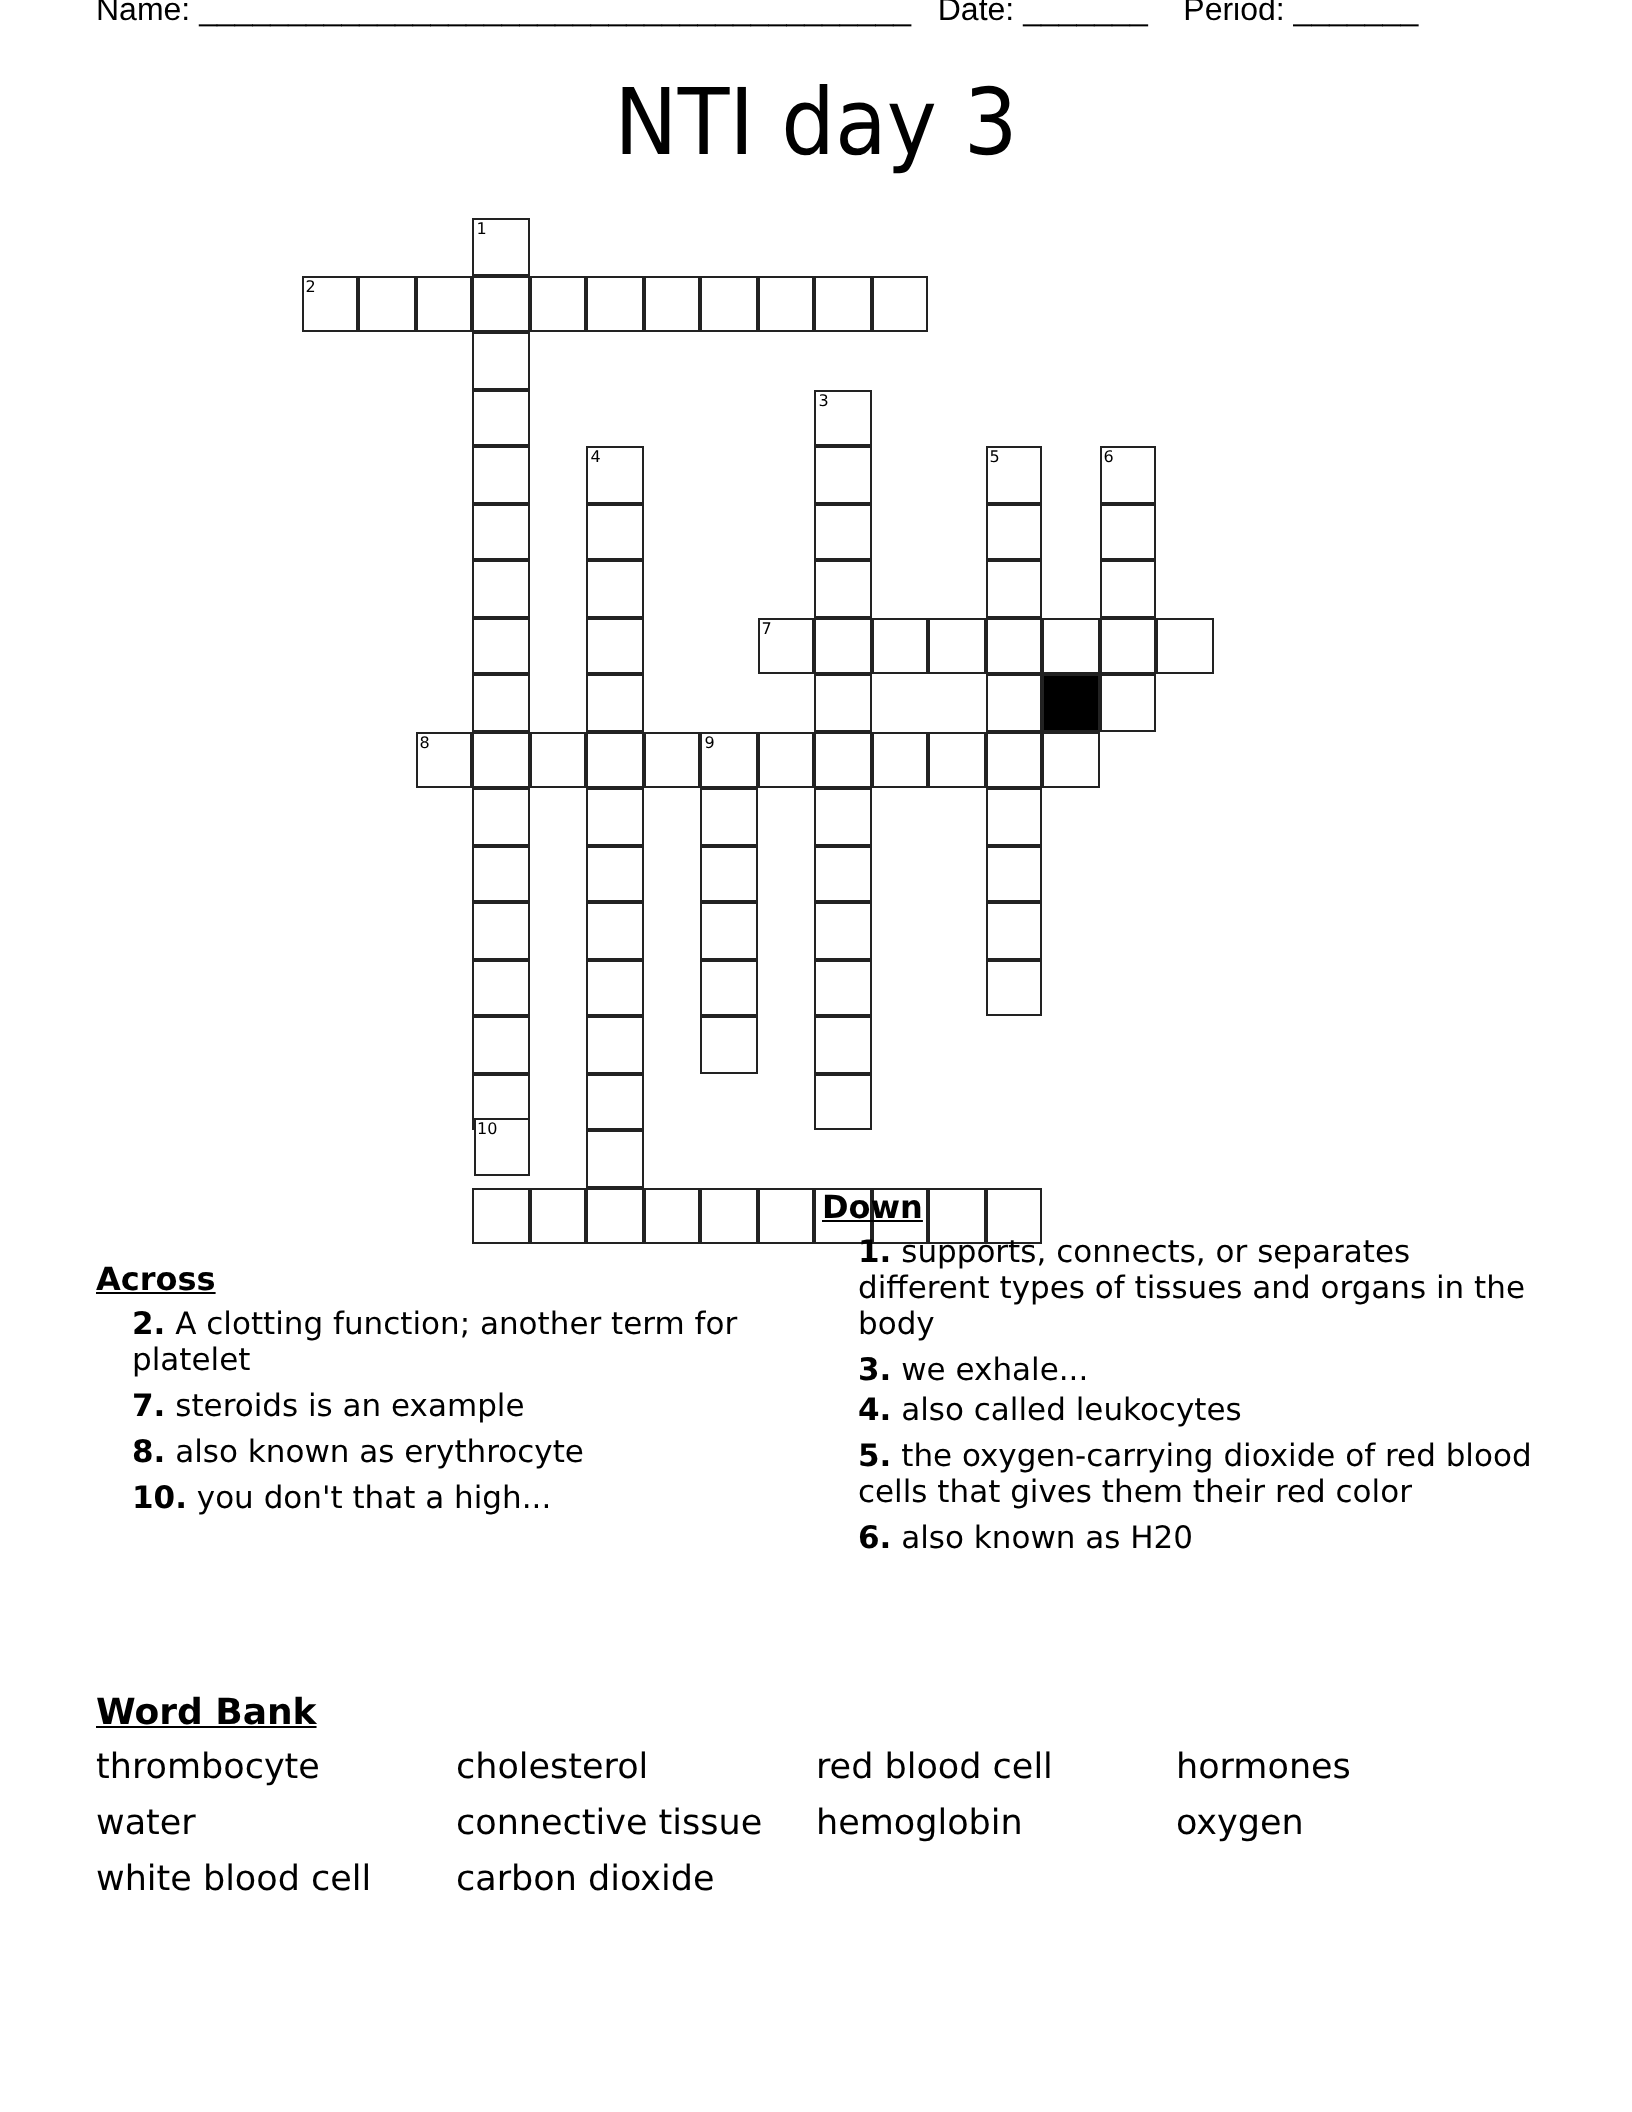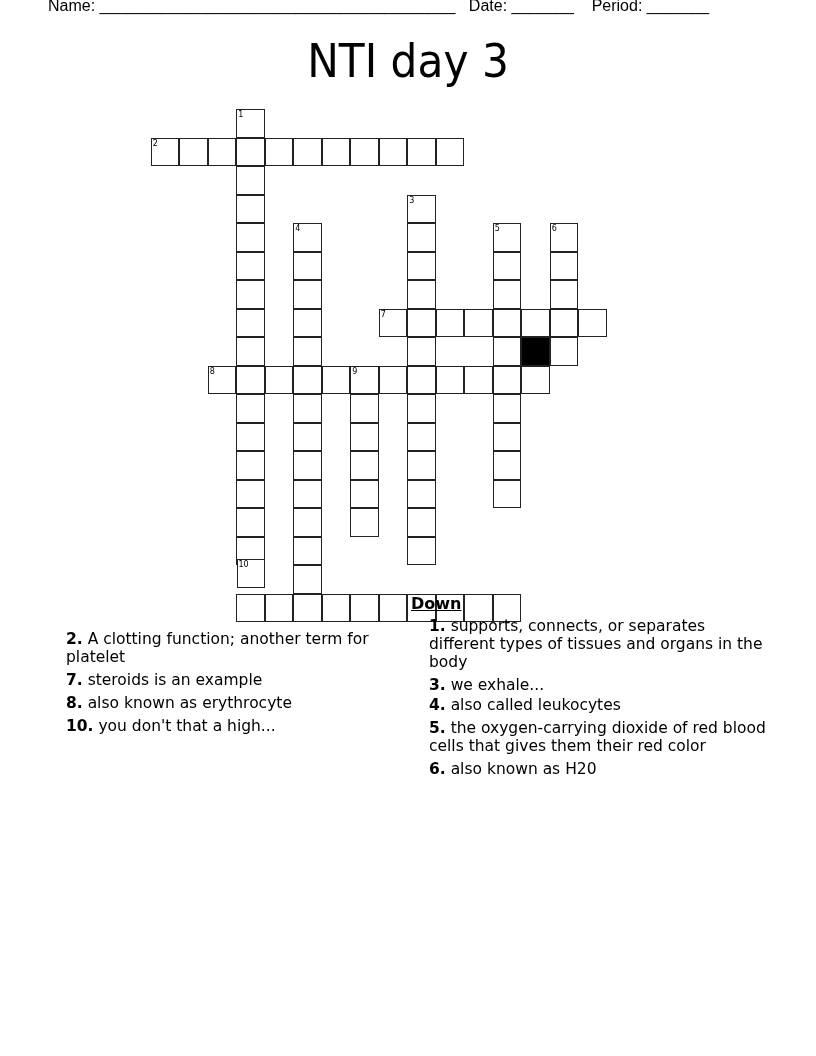--- a/index.html
+++ b/index.html
@@ -172,6 +172,7 @@
   </div>
 
 <div class="clues across">
+  <h3>Across</h3>
   <div class="clue"><b>2.</b> <span>A clotting function; another term for platelet</span></div>
   <div class="clue"><b>7.</b> <span>steroids is an example</span></div>
   <div class="clue"><b>8.</b> <span>also known as erythrocyte</span></div>

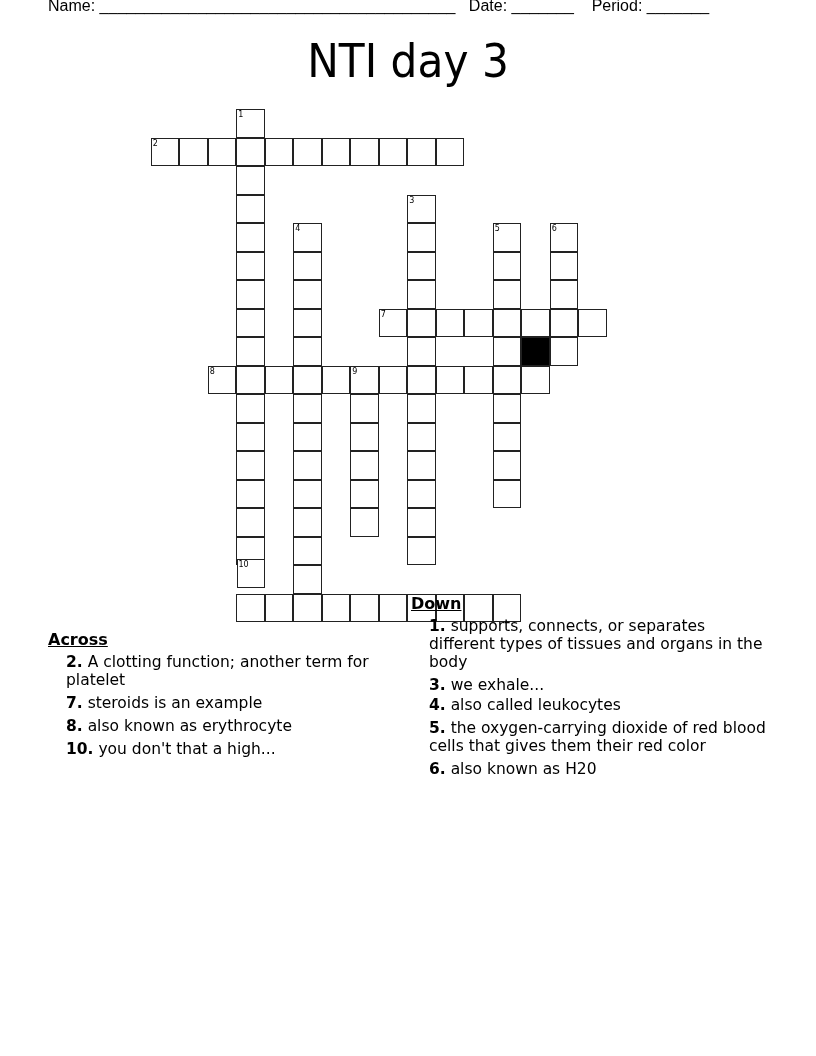--- a/index.html
+++ b/index.html
@@ -189,6 +189,7 @@
 </div>
 
 <div class="wordbank">
+  <h3>Word Bank</h3>
 </div>
 
 </body></html>

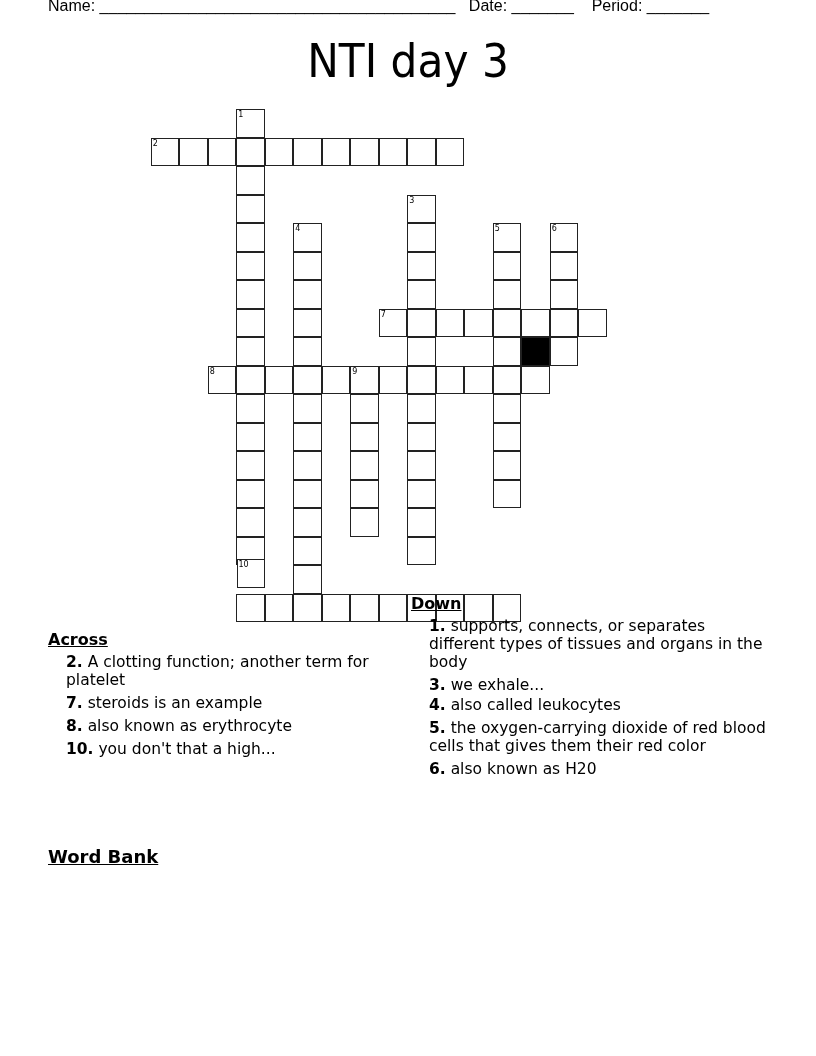--- a/index.html
+++ b/index.html
@@ -190,6 +190,18 @@
 
 <div class="wordbank">
   <h3>Word Bank</h3>
+  <div class="wb-grid">
+    <div class="wb-item">thrombocyte</div>
+    <div class="wb-item">cholesterol</div>
+    <div class="wb-item">red blood cell</div>
+    <div class="wb-item">hormones</div>
+    <div class="wb-item">water</div>
+    <div class="wb-item">connective tissue</div>
+    <div class="wb-item">hemoglobin</div>
+    <div class="wb-item">oxygen</div>
+    <div class="wb-item">white blood cell</div>
+    <div class="wb-item">carbon dioxide</div>
+  </div>
 </div>
 
 </body></html>

